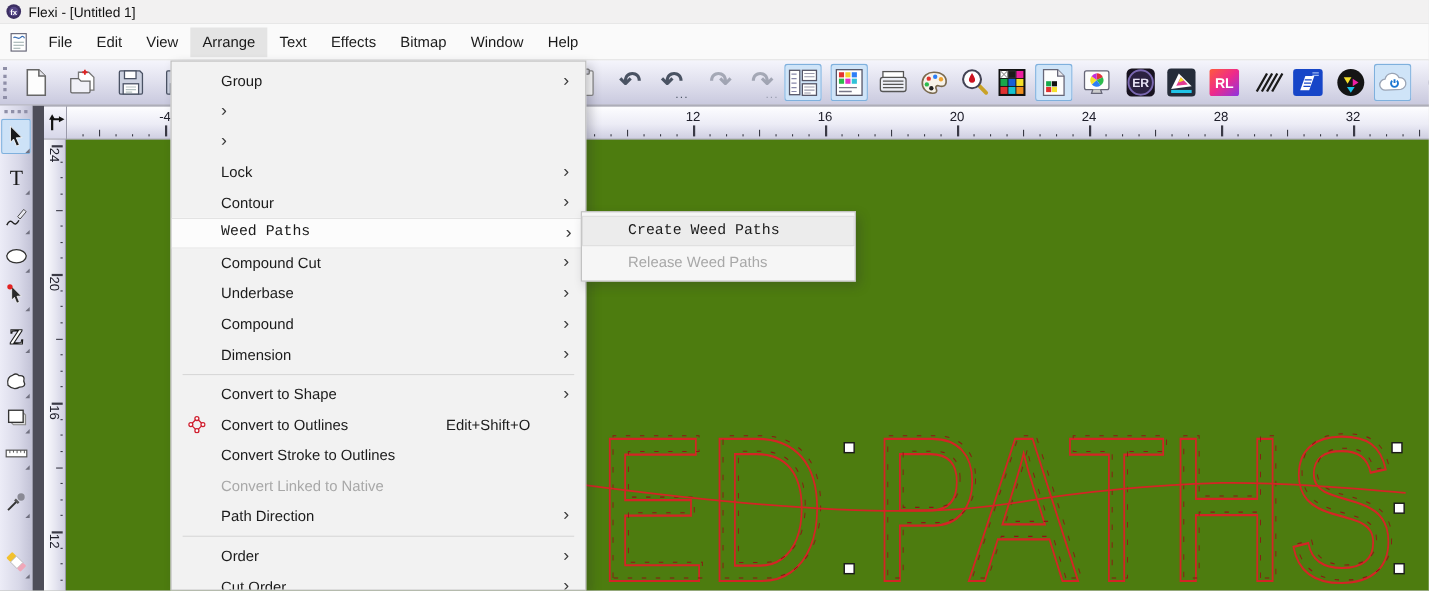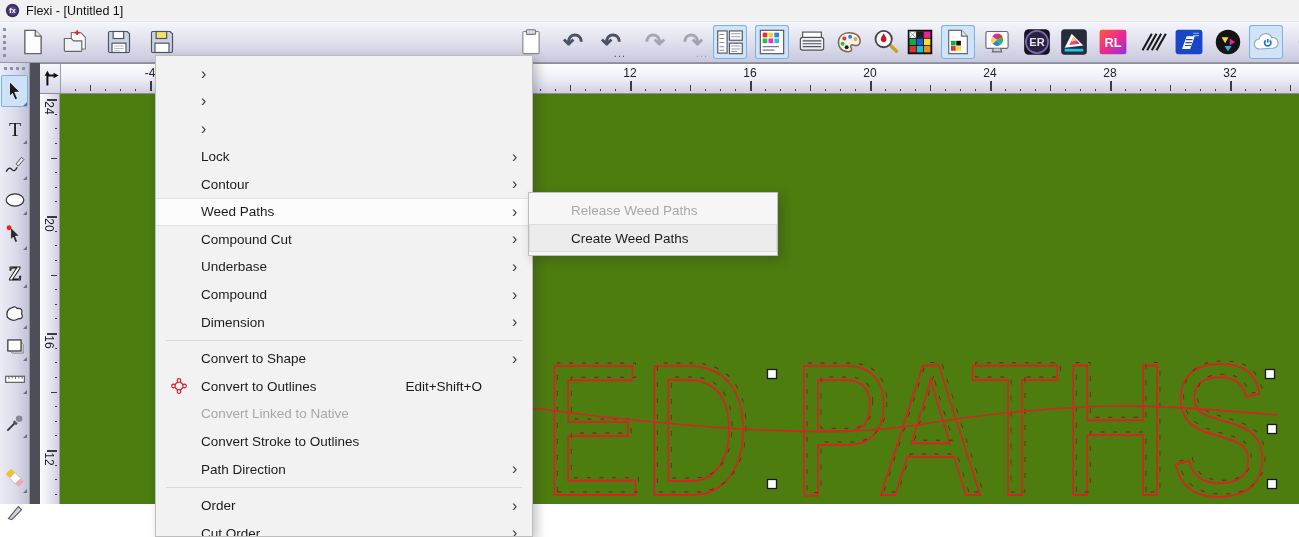--- a/index.html
+++ b/index.html
@@ -106,6 +106,24 @@
     <span>Flexi - [Untitled 1]</span>
   </div>
 
+  <div class="menubar">
+    <svg class="mdi" viewBox="0 0 18 18">
+      <rect x="2" y="1.5" width="13" height="15" fill="#fff" stroke="#667"></rect>
+      <path d="M4 5 C6 3.2 8 7 10 5 S13 4 13.5 5.5" stroke="#3a6fb5" fill="none"></path>
+      <path d="M4 9 h9 M4 11.5 h9 M4 14 h6" stroke="#9aa" stroke-width="0.9"></path>
+    </svg>
+    <span id="menubar-items" style="display:flex">
+        <span class="mb-item">File</span>
+        <span class="mb-item">Edit</span>
+        <span class="mb-item">View</span>
+        <span class="mb-item hl">Arrange</span>
+        <span class="mb-item">Text</span>
+        <span class="mb-item">Effects</span>
+        <span class="mb-item">Bitmap</span>
+        <span class="mb-item">Window</span>
+        <span class="mb-item">Help</span>
+      </span>
+  </div>
 
   <div class="toolbar" id="toolbar">
     <div class="vhandle"></div>

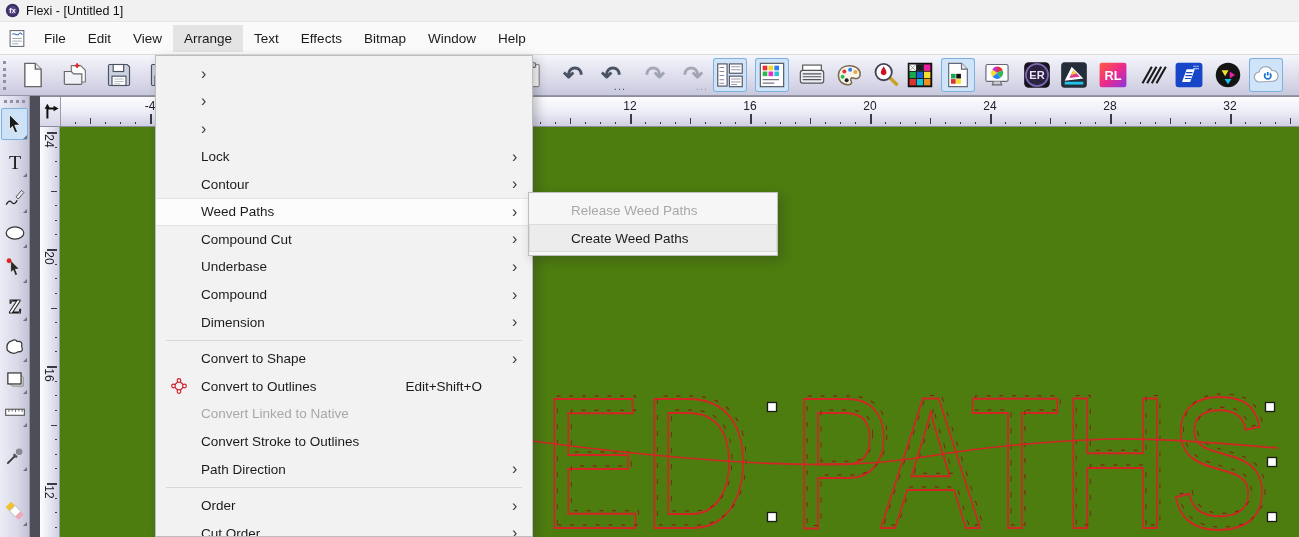--- a/index.html
+++ b/index.html
@@ -636,6 +636,7 @@
   <div class="menu" id="arrange-menu">
       <div class="mitem">
         <span class="micon"></span>
+        <span class="mlabel">Group</span>
         <span class="marrow">›</span>
       </div>
       <div class="mitem">

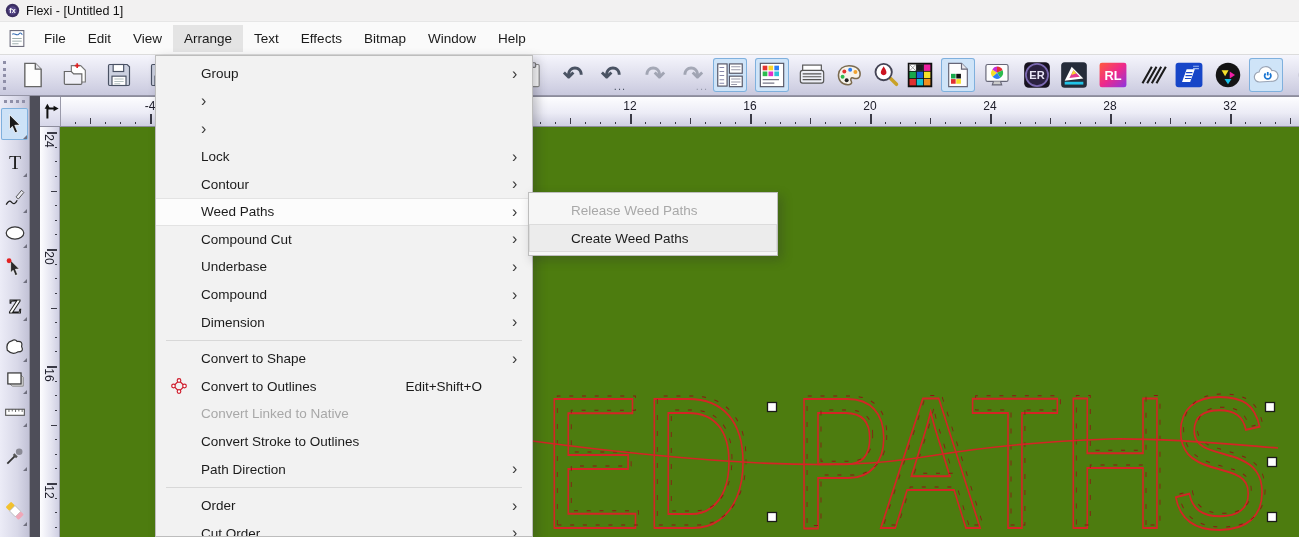--- a/index.html
+++ b/index.html
@@ -79,7 +79,7 @@
           font-size:13.5px; color:#1b1b1b; }
   #arrange-menu { left:155px; top:55px; width:378px; height:482px; padding-top:4px; overflow:hidden; }
   .mitem { height:27.6px; display:flex; align-items:center; }
-  .mitem.hl { background:#fcfcfc; box-shadow:inset 0 1px 0 #e3e3e3, inset 0 -1px 0 #e3e3e3; }
+  .mitem.hl { background:#fcfcfc; box-shadow:inset 0 1px 0 #e3e3e3, inset 0 -1px 0 #e3e3e3;font-family:Liberation Mono, monospace; }
   .mitem.disabled { color:#a8a8a8; }
   .micon { width:45px; display:flex; align-items:center; justify-content:center; }
   .micon svg { width:16px; height:16px; }

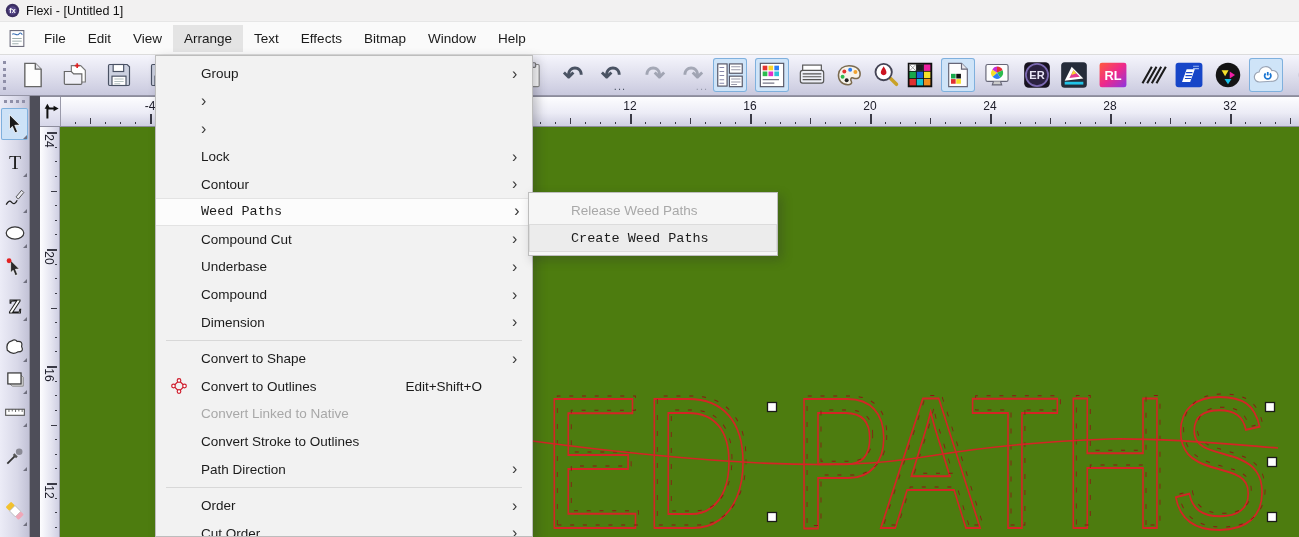--- a/index.html
+++ b/index.html
@@ -731,14 +731,14 @@
     </div>
 
   <div class="menu" id="weed-submenu">
+      <div class="mitem hl">
+        <span class="micon"></span>
+        <span class="mlabel">Create Weed Paths</span>
+      </div>
       <div class="mitem disabled">
         <span class="micon"></span>
         <span class="mlabel">Release Weed Paths</span>
       </div>
-      <div class="mitem hl">
-        <span class="micon"></span>
-        <span class="mlabel">Create Weed Paths</span>
-      </div>
     </div>
 
 </div>

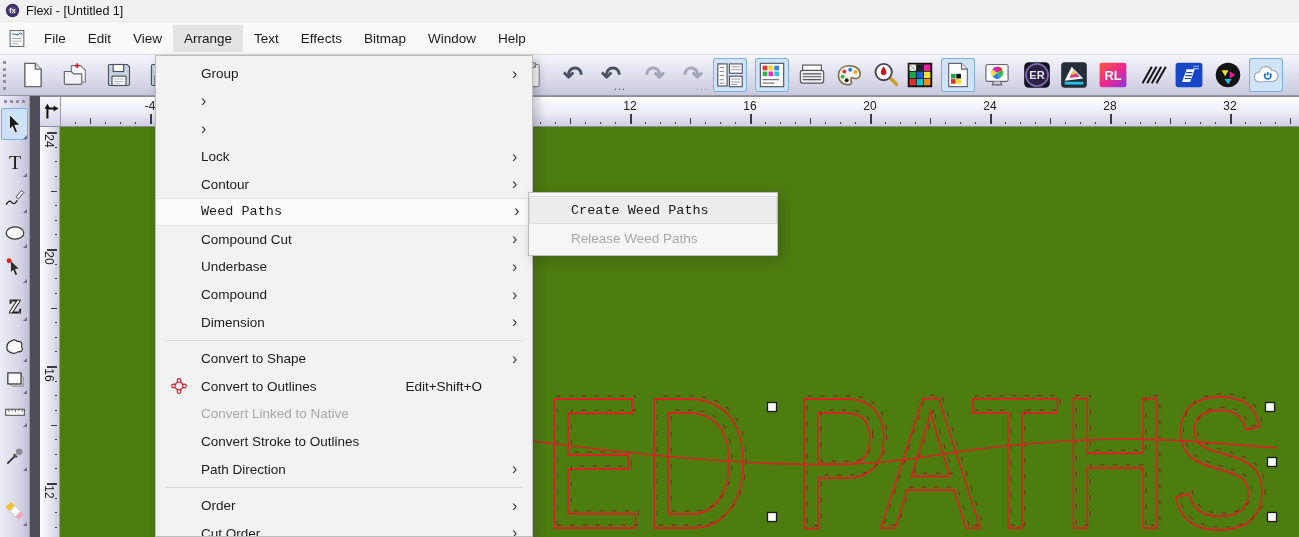--- a/index.html
+++ b/index.html
@@ -702,6 +702,11 @@
         <span class="mshort">Edit+Shift+O</span>
         <span class="marrow"></span>
       </div>
+      <div class="mitem">
+        <span class="micon"></span>
+        <span class="mlabel">Convert Stroke to Outlines</span>
+        <span class="marrow"></span>
+      </div>
       <div class="mitem disabled">
         <span class="micon"></span>
         <span class="mlabel">Convert Linked to Native</span>
@@ -709,11 +714,6 @@
       </div>
       <div class="mitem">
         <span class="micon"></span>
-        <span class="mlabel">Convert Stroke to Outlines</span>
-        <span class="marrow"></span>
-      </div>
-      <div class="mitem">
-        <span class="micon"></span>
         <span class="mlabel">Path Direction</span>
         <span class="marrow">›</span>
       </div>

